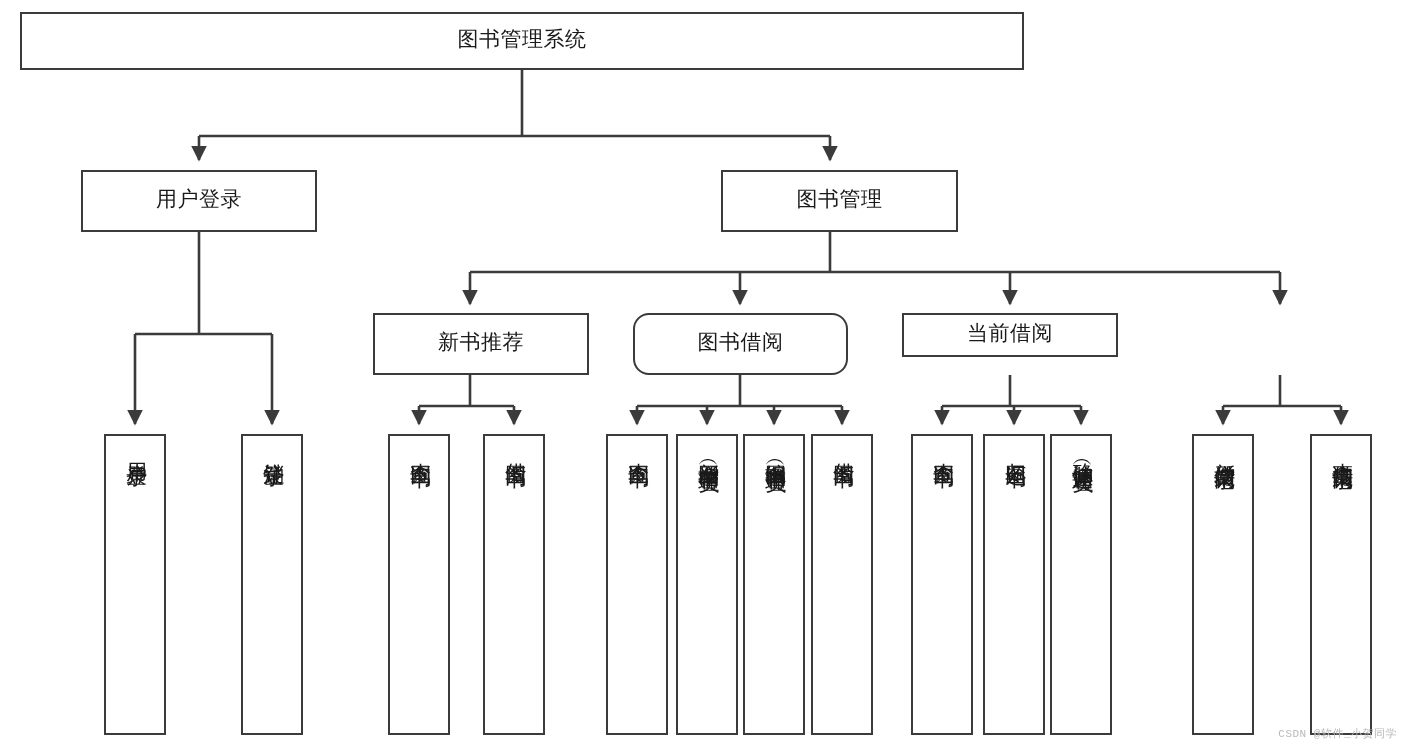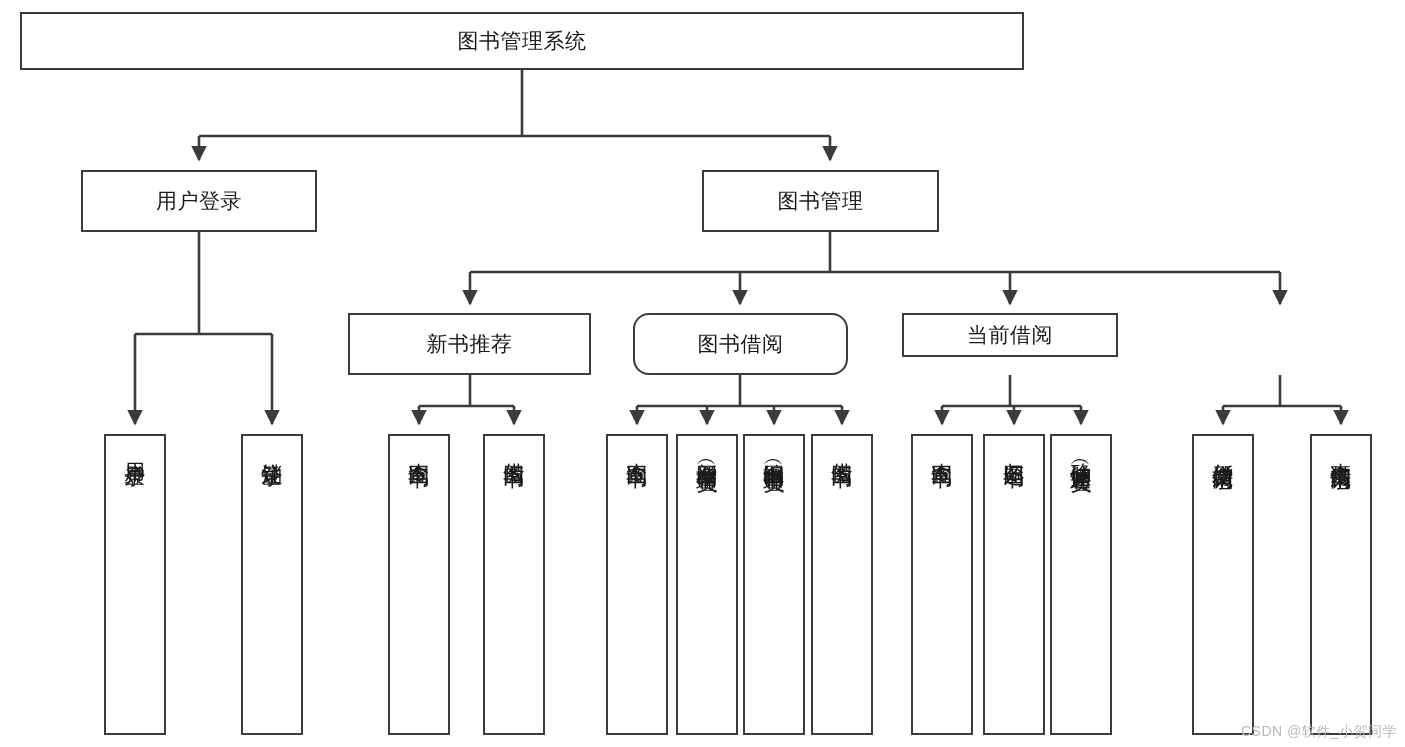--- a/index.html
+++ b/index.html
@@ -17,6 +17,7 @@
     height: 747px;
     background: #ffffff;
     overflow: hidden;
+    font-family: Liberation Mono, monospace;
   }
   #edges {
     position: absolute;

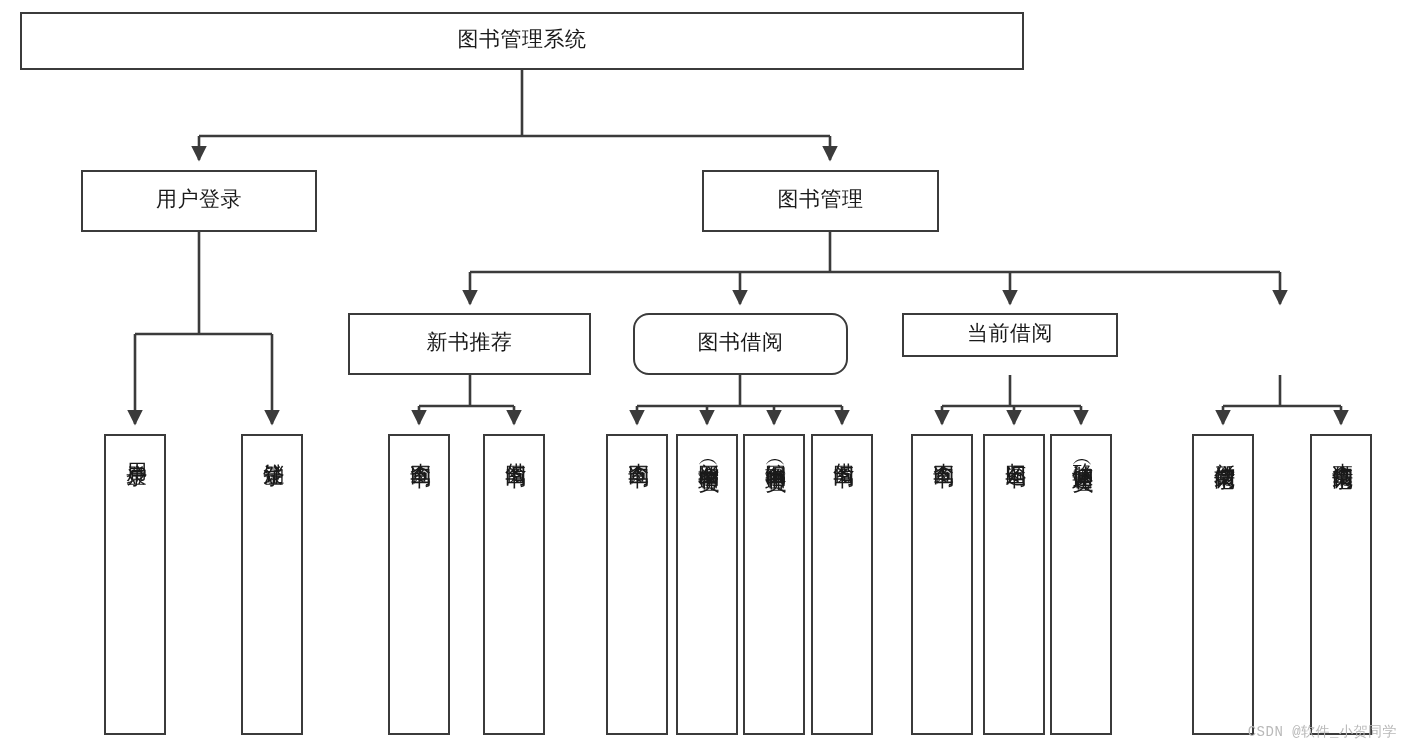--- a/index.html
+++ b/index.html
@@ -134,7 +134,7 @@
   <div class="node horiz" style="left: 81px; top: 170px; width: 236px; height: 62px;">
     <span class="lbl">用户登录</span>
   </div>
-  <div class="node horiz" style="left: 702px; top: 170px; width: 237px; height: 62px;">
+  <div class="node horiz" style="left: 721px; top: 170px; width: 237px; height: 62px;">
     <span class="lbl">图书管理</span>
   </div>
 

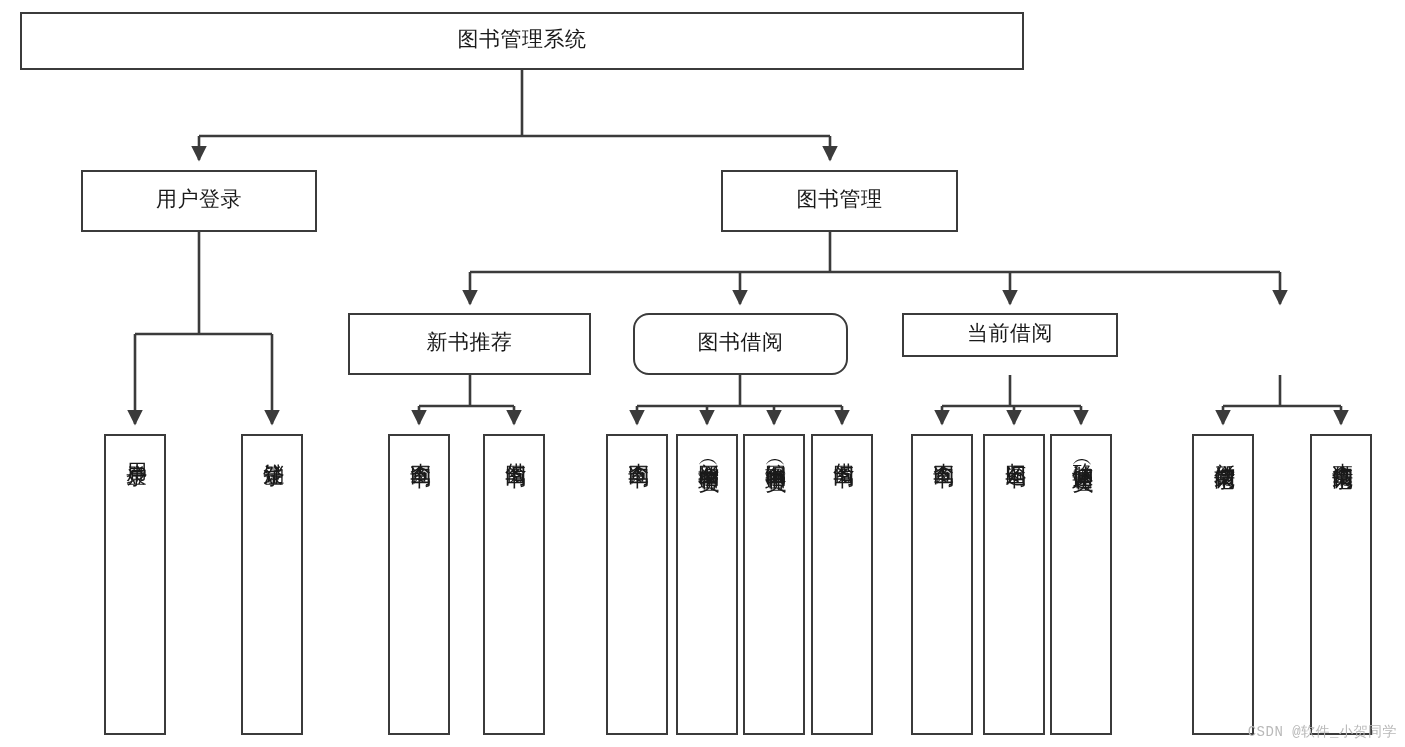--- a/index.html
+++ b/index.html
@@ -138,7 +138,7 @@
     <span class="lbl">图书管理</span>
   </div>
 
-  <div class="node horiz" style="left: 348px; top: 313px; width: 243px; height: 62px;">
+  <div class="node horiz" style="left: 373px; top: 313px; width: 216px; height: 62px;">
     <span class="lbl">新书推荐</span>
   </div>
   <div class="node horiz" style="left: 633px; top: 313px; width: 215px; height: 62px; border-radius: 16px;">

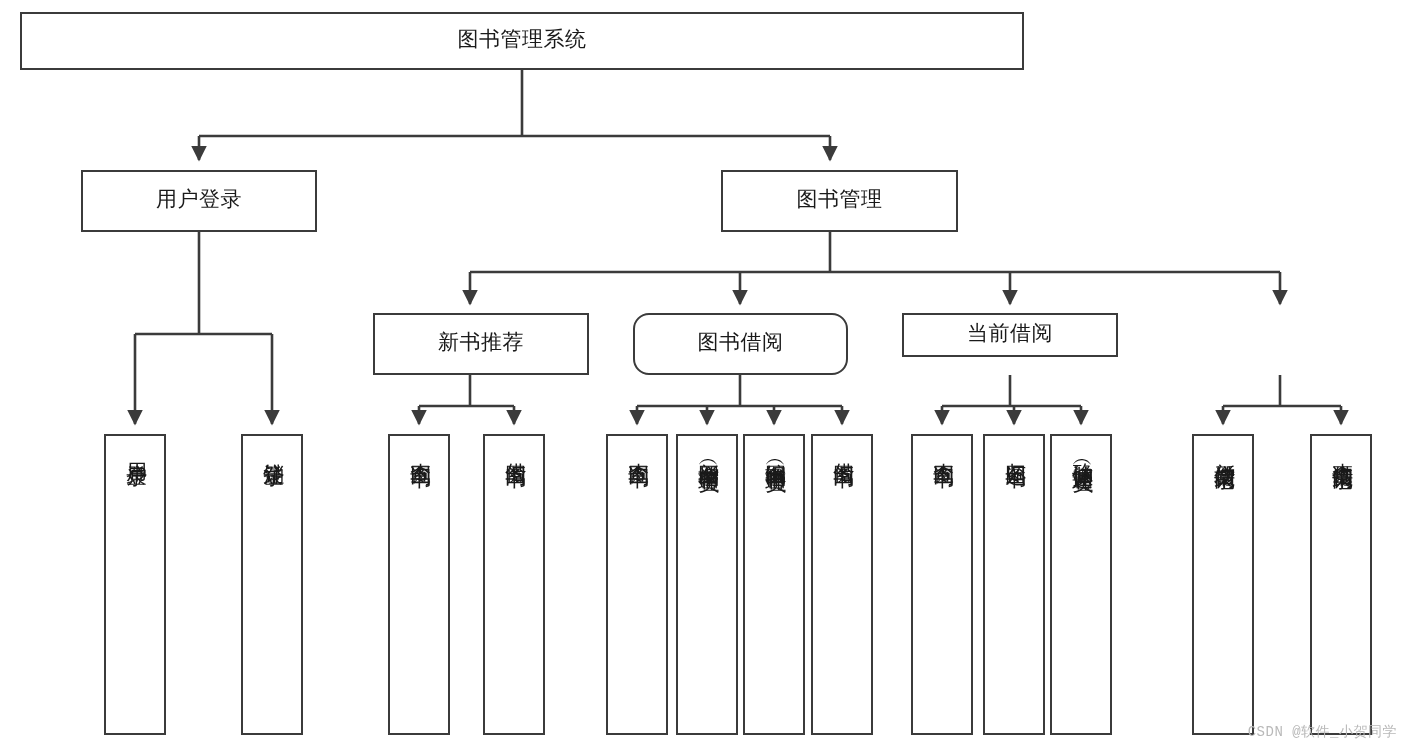--- a/index.html
+++ b/index.html
@@ -65,7 +65,7 @@
     position: absolute;
     right: 8px;
     bottom: 6px;
-    font-size: 14px;
+    font-size: 11px;
     color: #b9b9b9;
     z-index: 5;
     white-space: nowrap;

